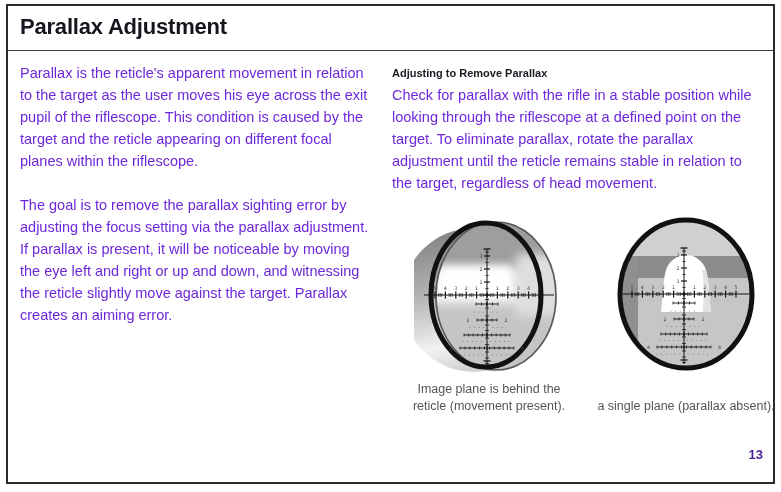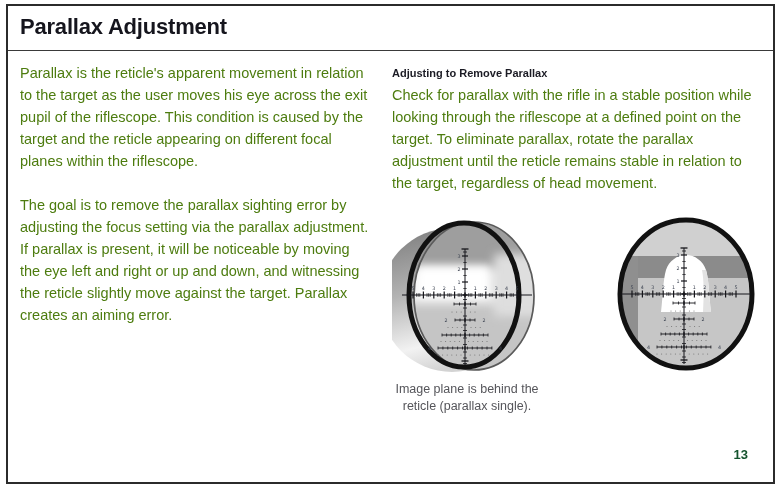--- a/index.html
+++ b/index.html
@@ -36,7 +36,7 @@
   .body-text {
     font-size: 14.5px;
     line-height: 22px;
-    color: #4d7c0f;
+    color: #6d28d9;
     margin: 0 0 22px 0;
   }
   h2.section-heading {

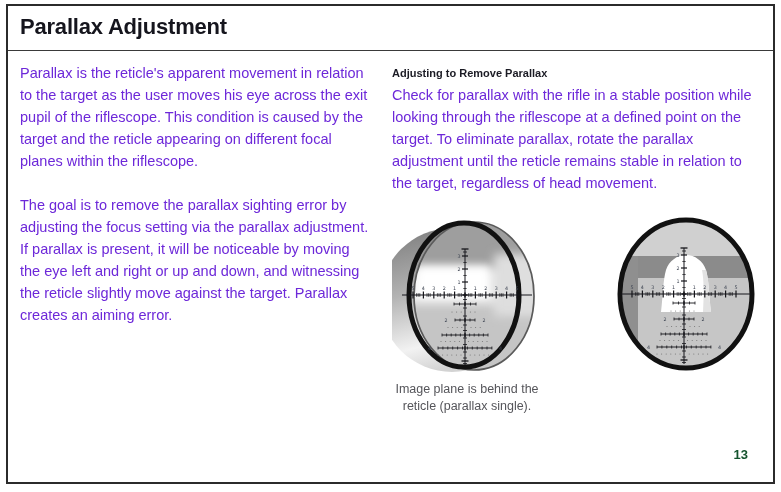--- a/index.html
+++ b/index.html
@@ -50,7 +50,7 @@
     display: flex;
     gap: 47px;
     margin-top: 20px;
-    justify-content: space-between;
+    justify-content: flex-end;
   }
   figure.scope-figure { margin: 0; width: 150px; text-align: center; position: relative; }
   figure.scope-figure svg { display:block; }

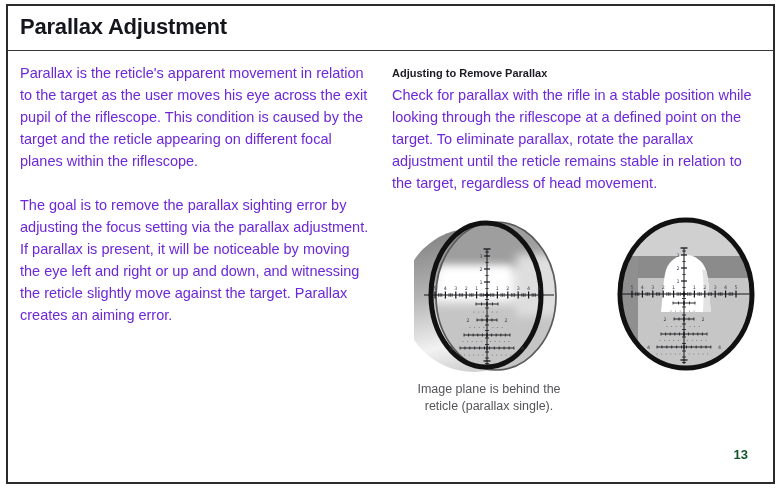--- a/index.html
+++ b/index.html
@@ -281,7 +281,7 @@
             </svg>
             <figcaption class="figure-caption">
               <span>Image plane is behind the</span><br>
-              <span>reticle (parallax single).</span>
+              <span>reticle (movement present).</span>
             </figcaption>
           </figure>
 

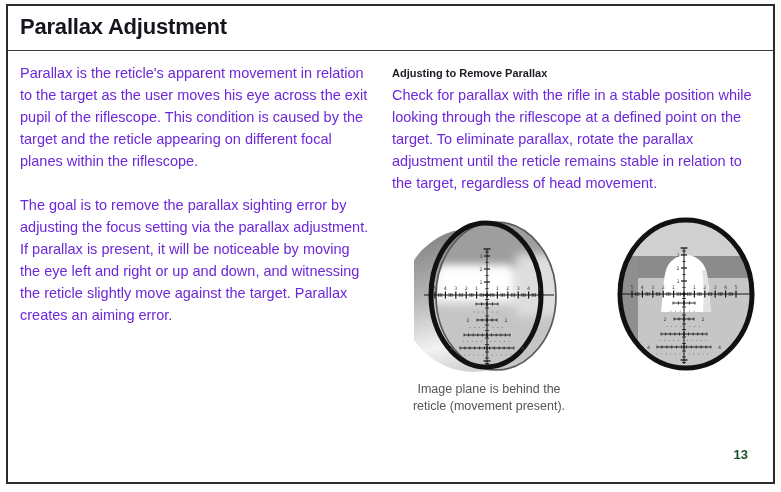--- a/index.html
+++ b/index.html
@@ -460,6 +460,7 @@
             </svg>
             <figcaption class="figure-caption">
               <br>
+              <span>a single plane (parallax absent).</span>
             </figcaption>
           </figure>
 

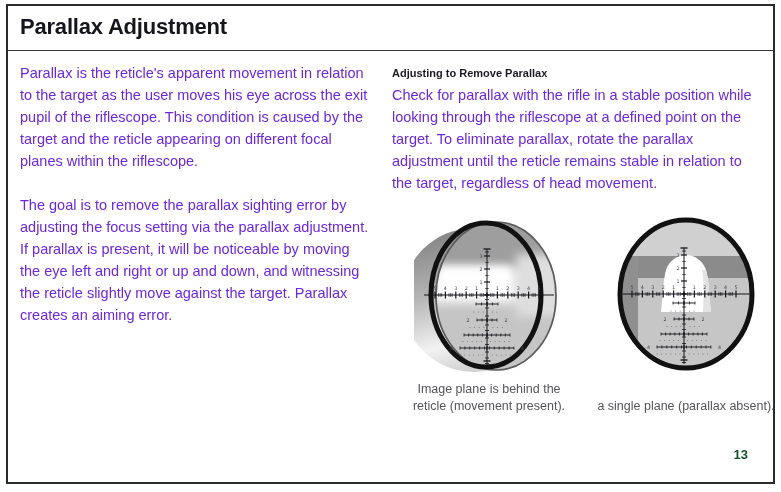--- a/index.html
+++ b/index.html
@@ -64,10 +64,10 @@
   }
   .page-number {
     position: absolute;
-    right: 25px; bottom: 20px;
+    right: 10px; bottom: 20px;
     font-size: 13px;
     font-weight: bold;
-    color: #14532d;
+    color: #4c1d95;
   }
   svg text { font-family: "DejaVu Sans", sans-serif; }
 </style>

